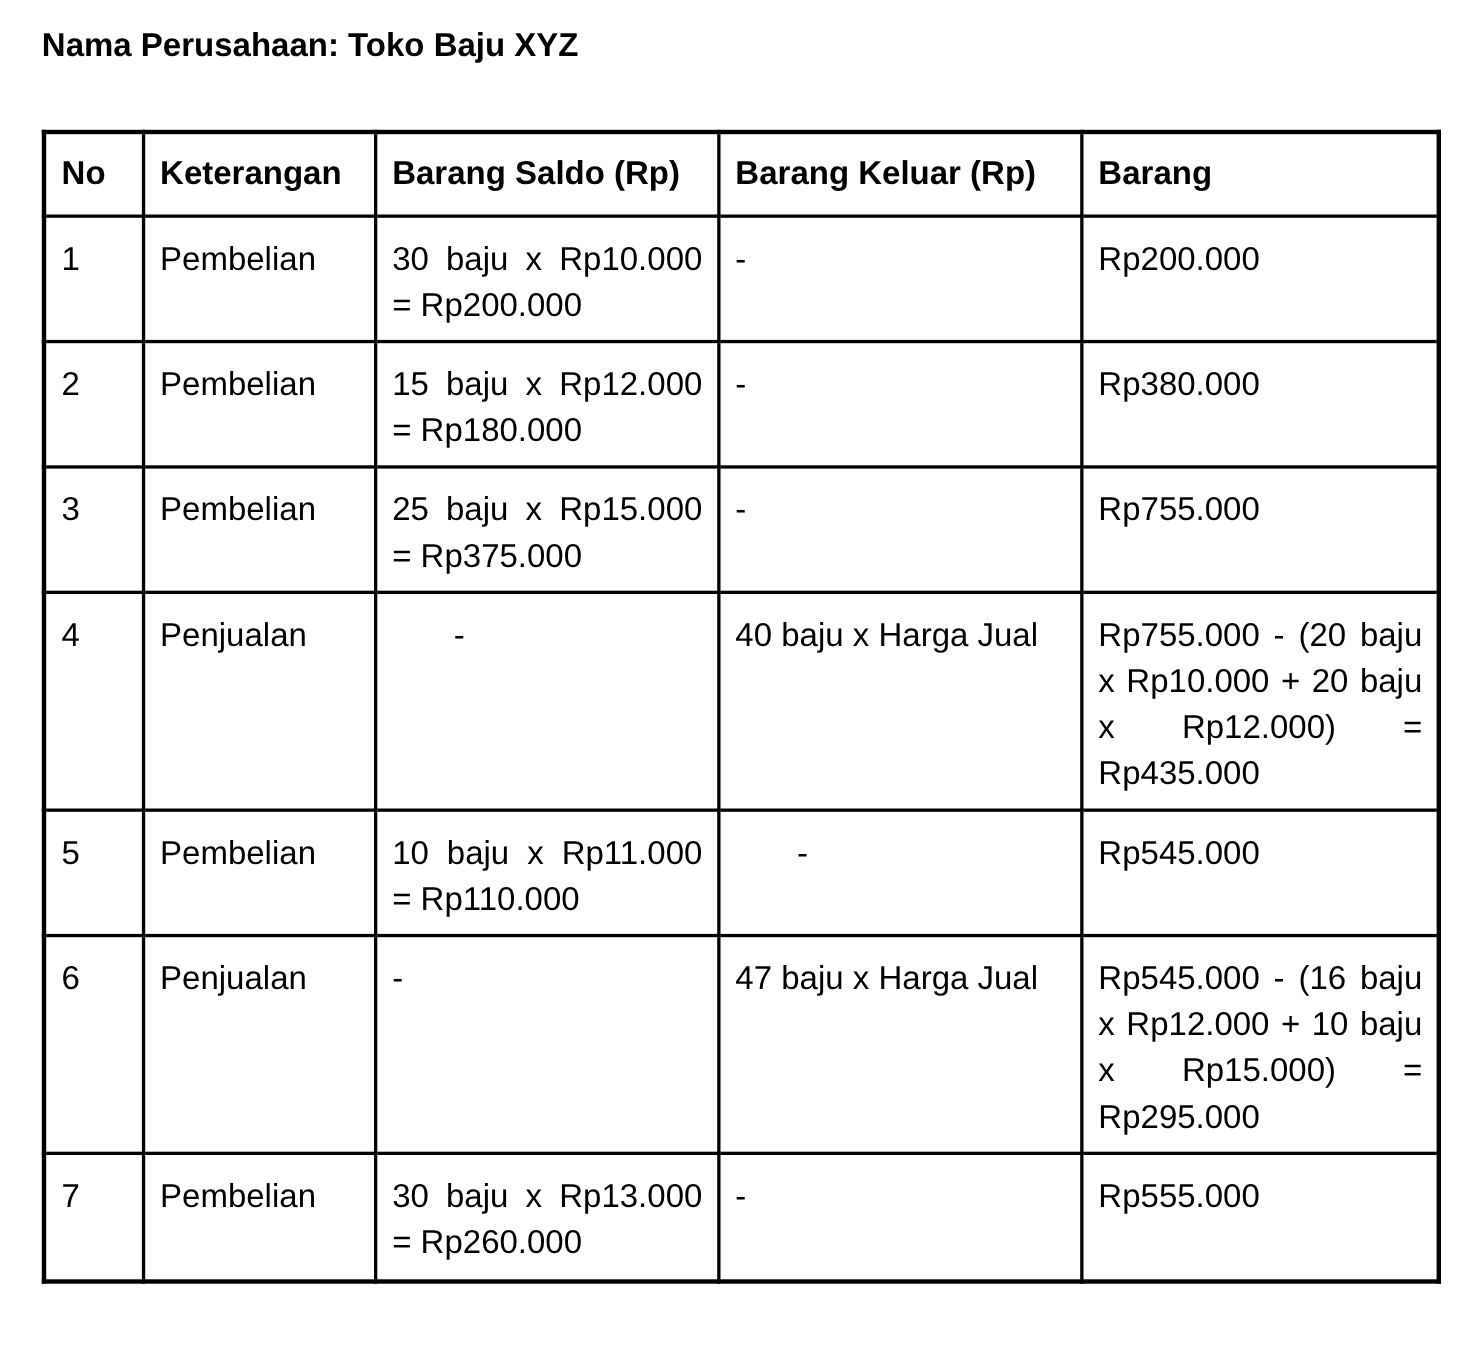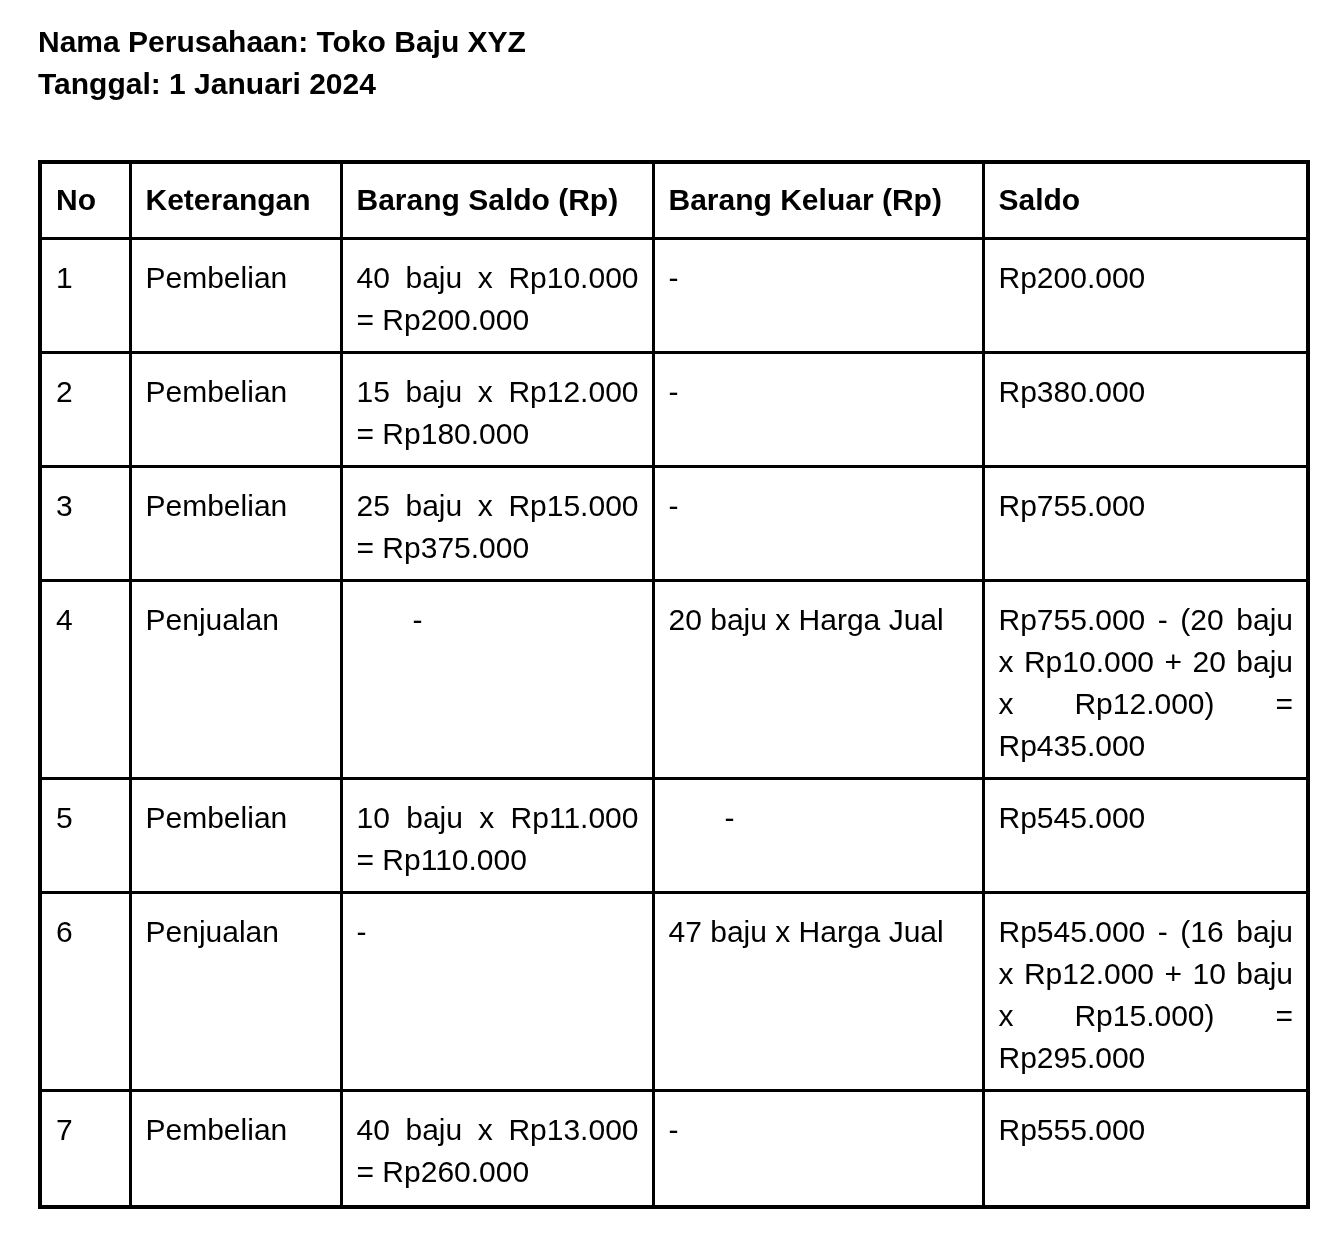--- a/index.html
+++ b/index.html
@@ -65,7 +65,6 @@
 
   <div class="doc-header">
     <div>Nama Perusahaan: Toko Baju XYZ</div>
-    <div>Tanggal: 1 Januari 2024</div>
   </div>
 
   <table class="ledger">

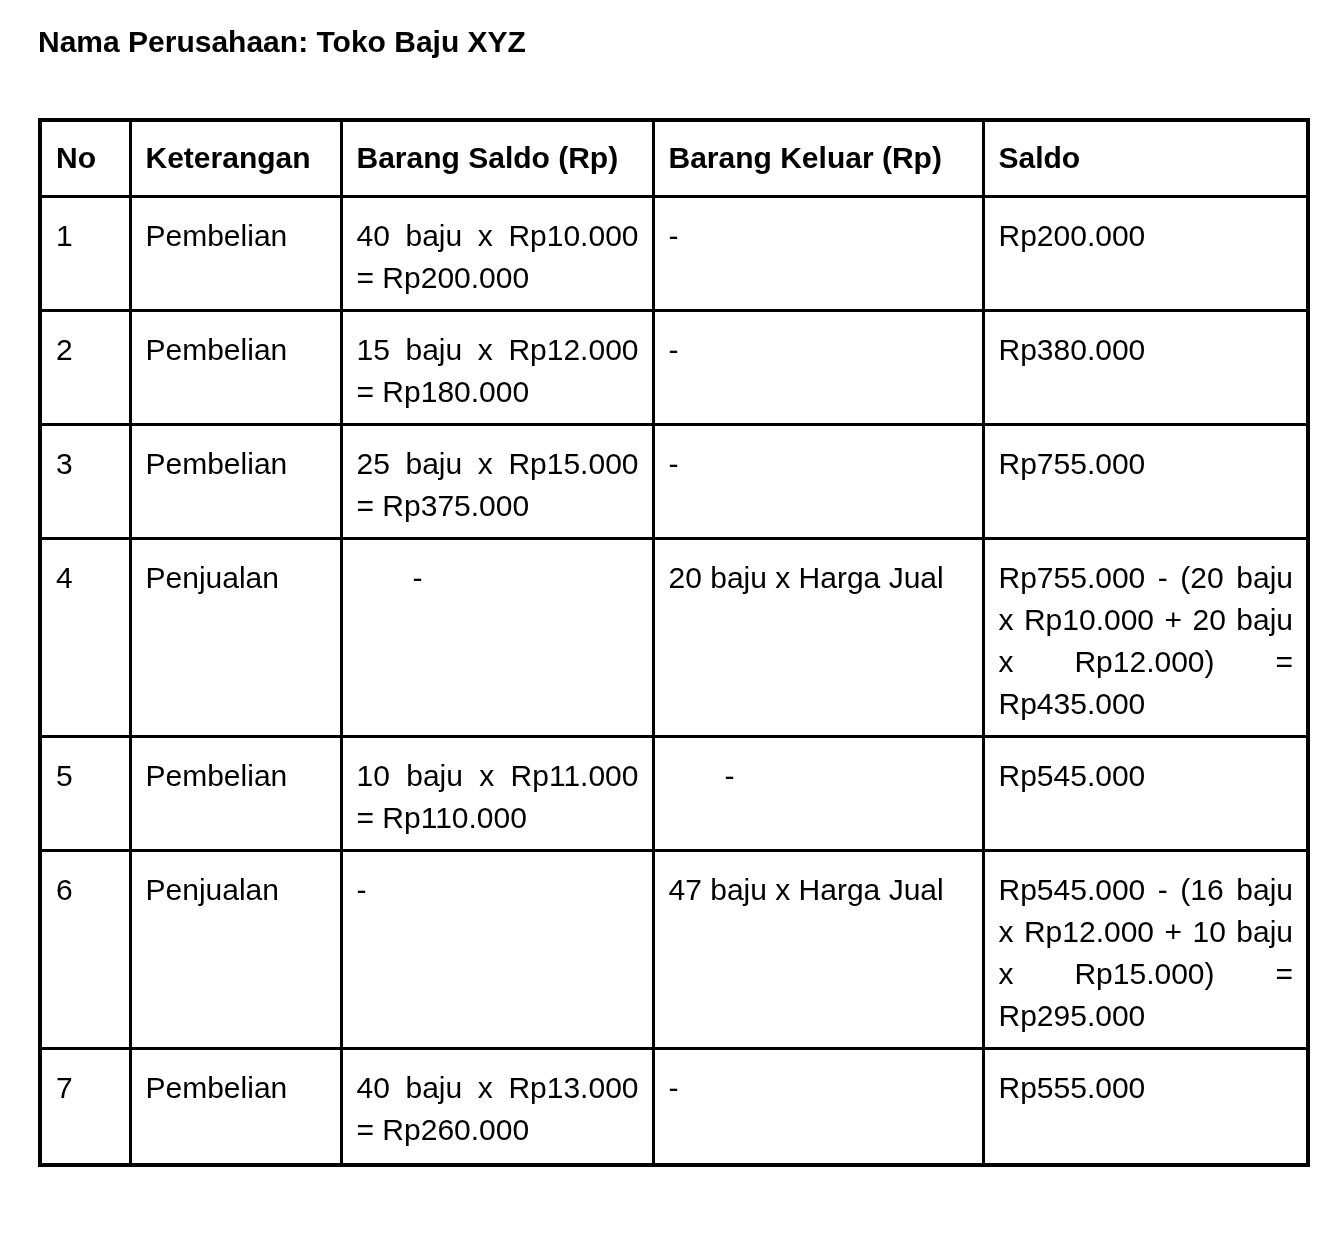--- a/index.html
+++ b/index.html
@@ -81,7 +81,7 @@
         <th>Keterangan</th>
         <th>Barang Saldo (Rp)</th>
         <th>Barang Keluar (Rp)</th>
-        <th>Saldo</th>
+        <th>Barang</th>
       </tr>
     </thead>
     <tbody id="table-body">

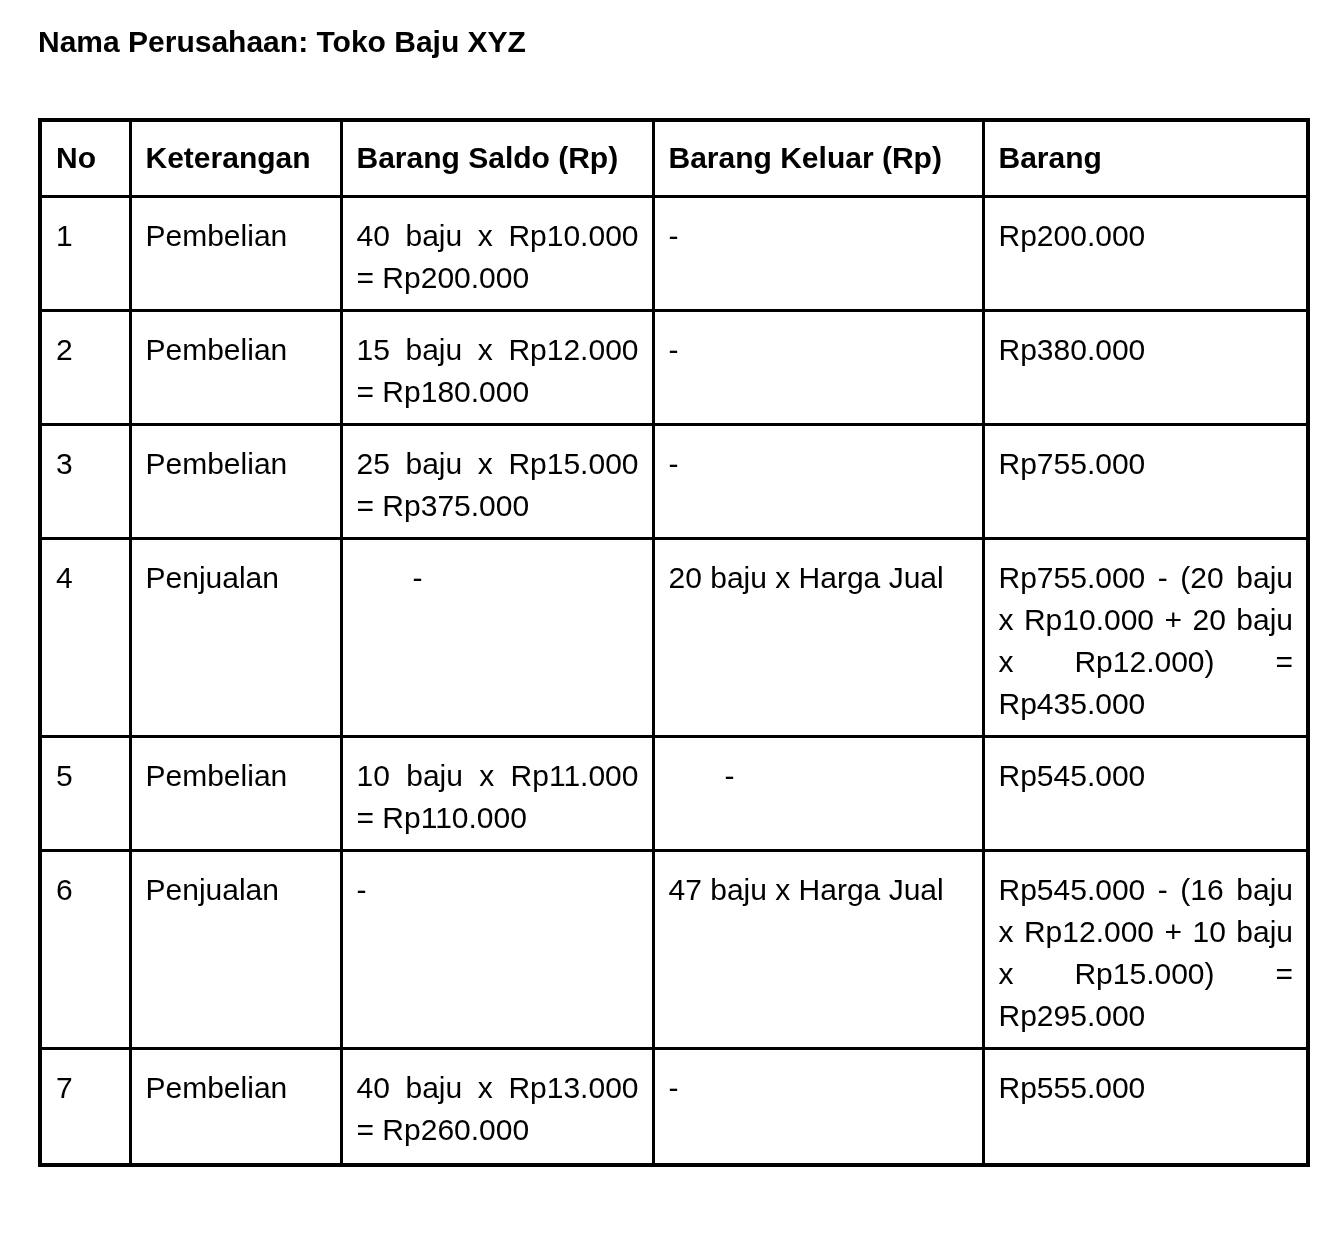--- a/index.html
+++ b/index.html
@@ -88,7 +88,7 @@
         <tr class="h-standard">
     <td>1</td>
     <td>Pembelian</td>
-    <td class="justify">40 baju x Rp10.000 = Rp200.000</td>
+    <td class="justify">30 baju x Rp10.000 = Rp200.000</td>
     <td class="plain">-</td>
     <td class="plain">Rp200.000</td>
   </tr>

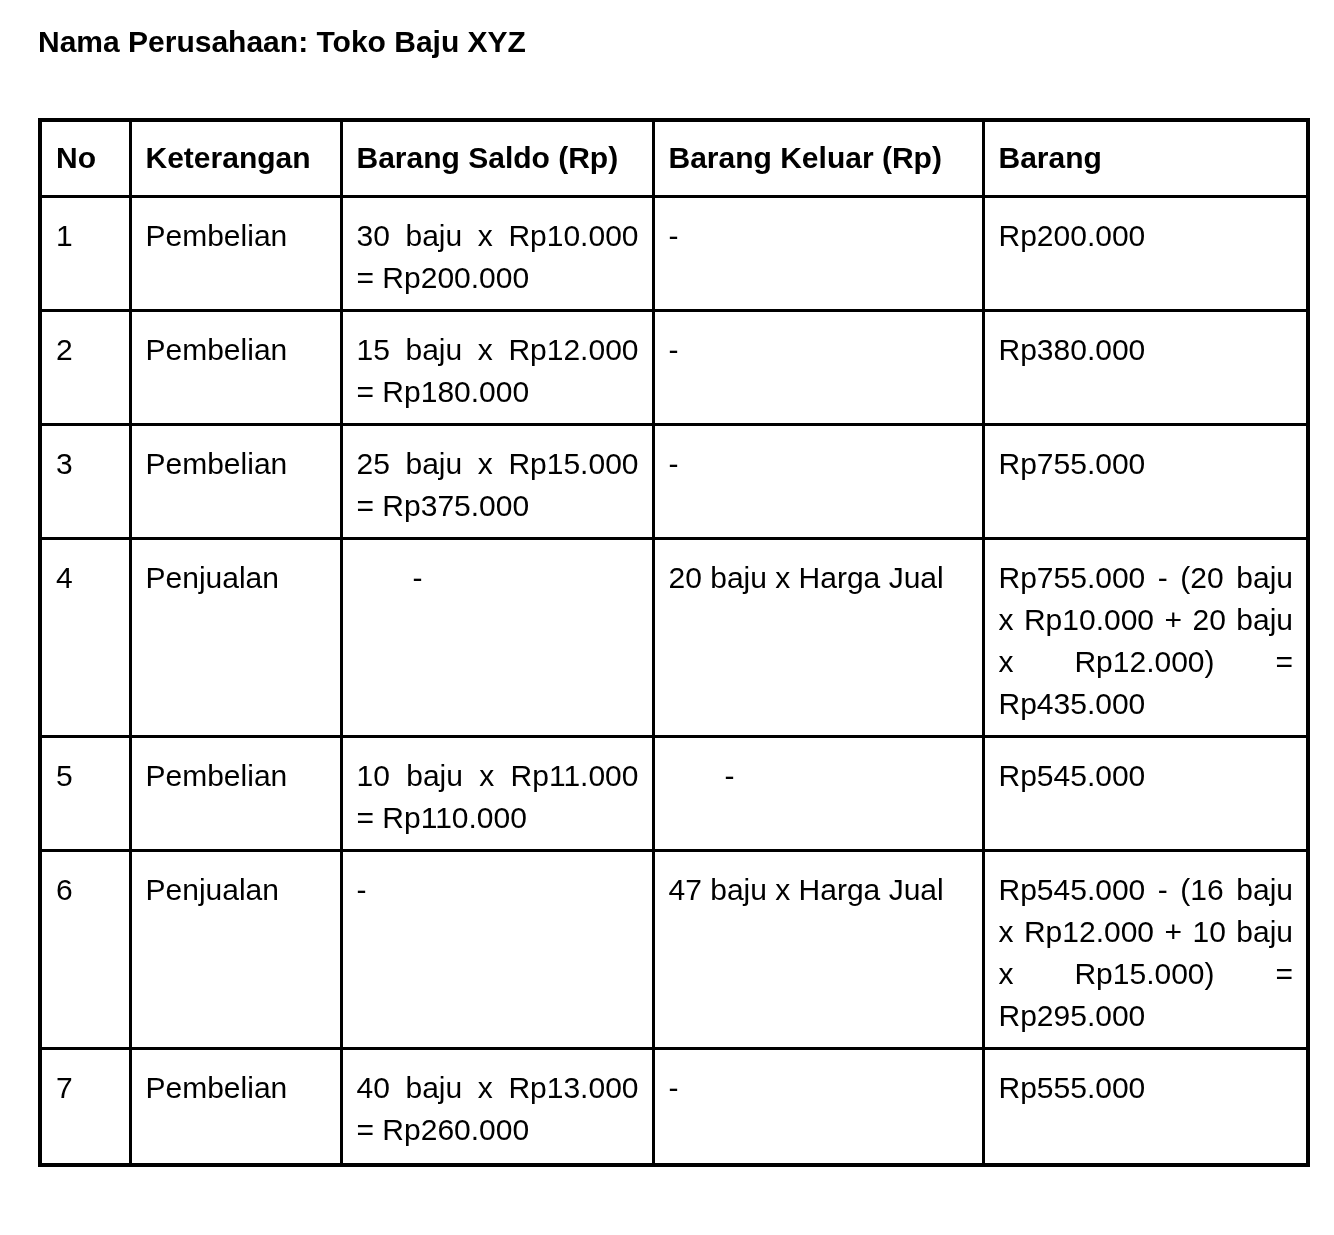--- a/index.html
+++ b/index.html
@@ -110,7 +110,7 @@
     <td>4</td>
     <td>Penjualan</td>
     <td class="indent">-</td>
-    <td class="plain">20 baju x Harga Jual</td>
+    <td class="plain">40 baju x Harga Jual</td>
     <td class="justify">Rp755.000 - (20 baju x Rp10.000 + 20 baju x Rp12.000) = Rp435.000</td>
   </tr>
         <tr class="h-standard">

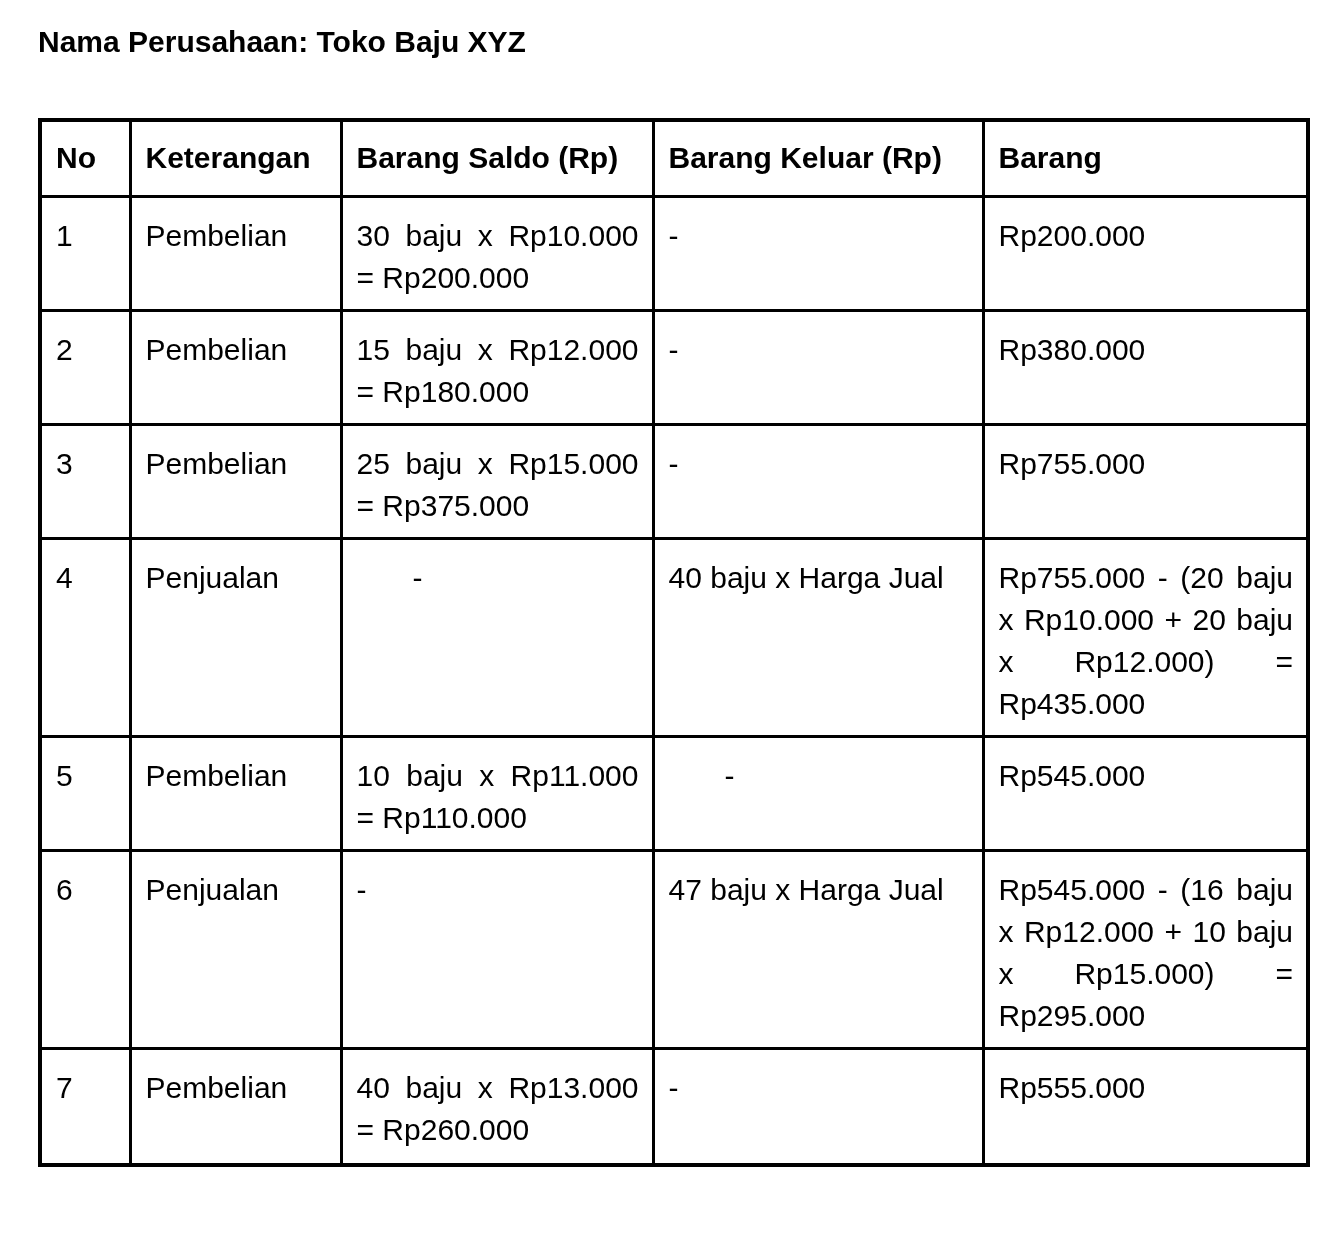--- a/index.html
+++ b/index.html
@@ -130,7 +130,7 @@
         <tr class="h-last">
     <td>7</td>
     <td>Pembelian</td>
-    <td class="justify">40 baju x Rp13.000 = Rp260.000</td>
+    <td class="justify">30 baju x Rp13.000 = Rp260.000</td>
     <td class="plain">-</td>
     <td class="plain">Rp555.000</td>
   </tr>

